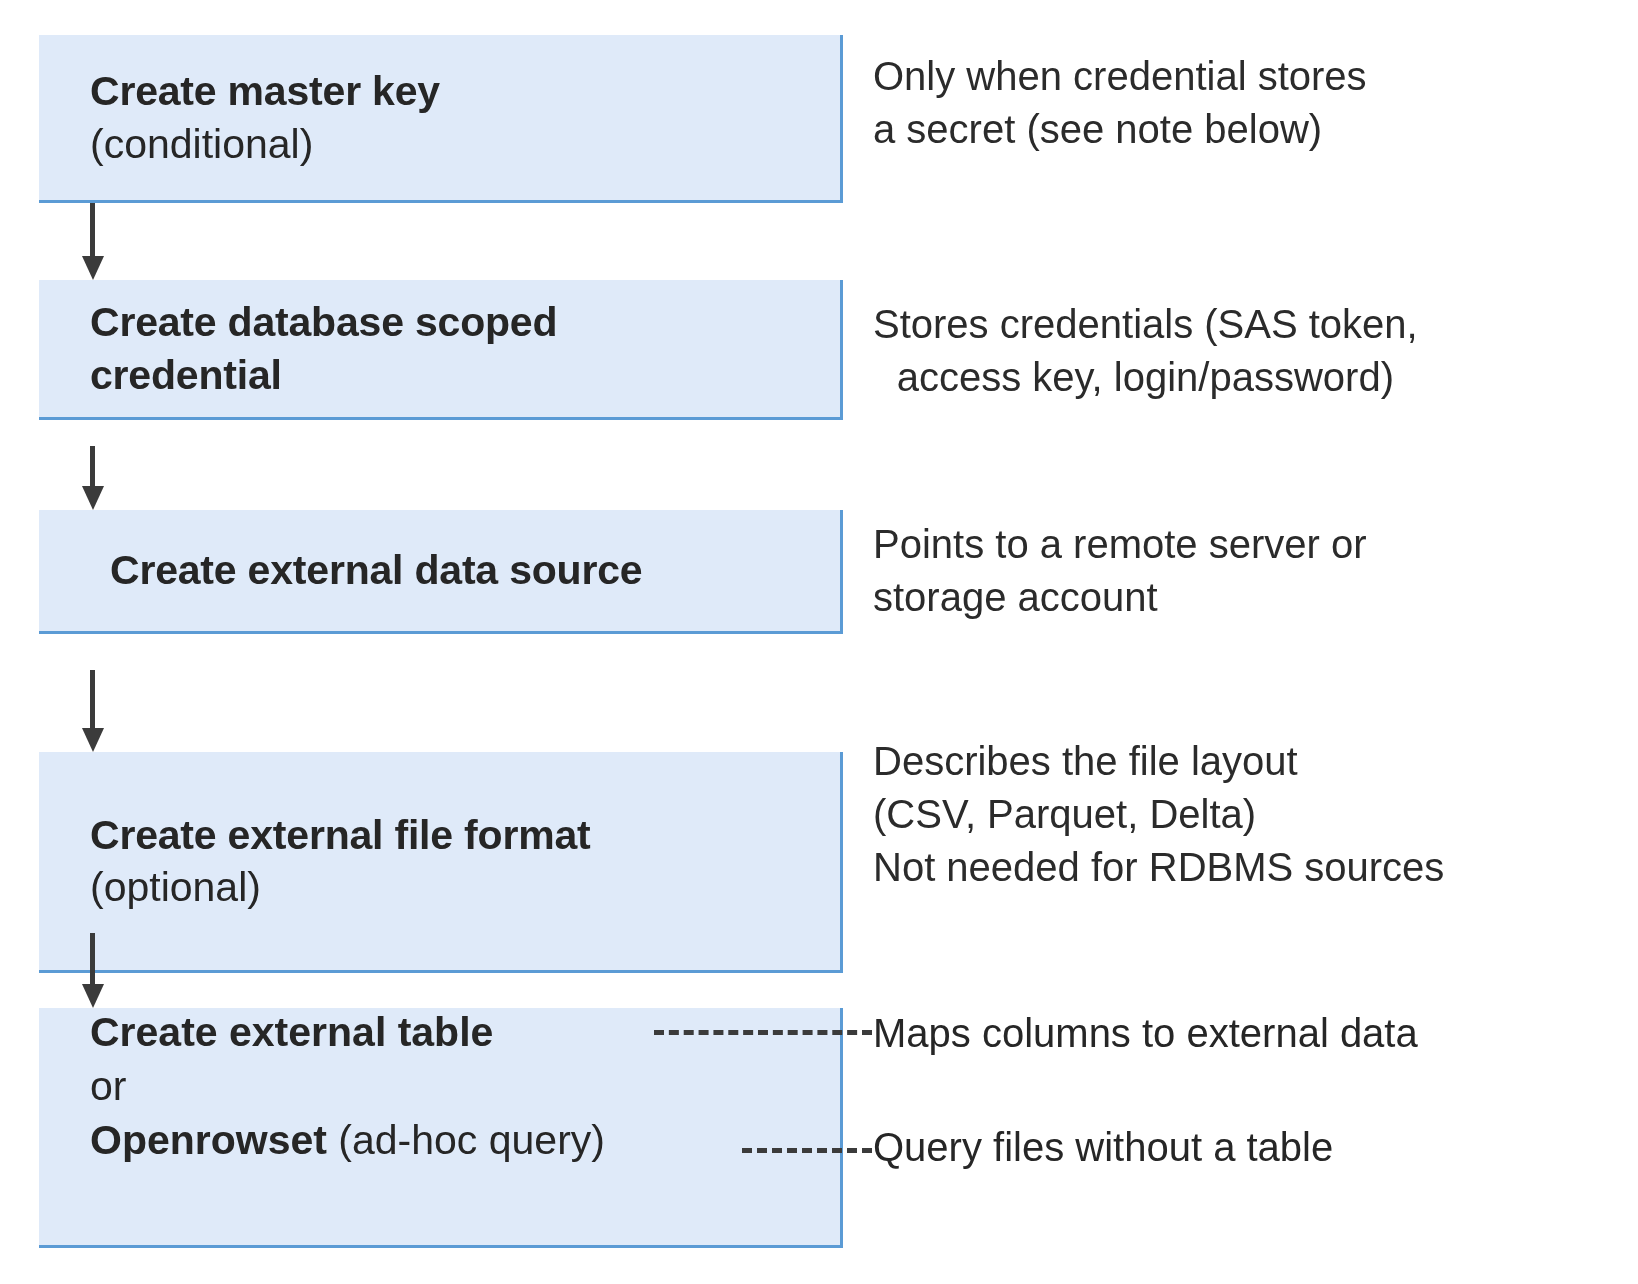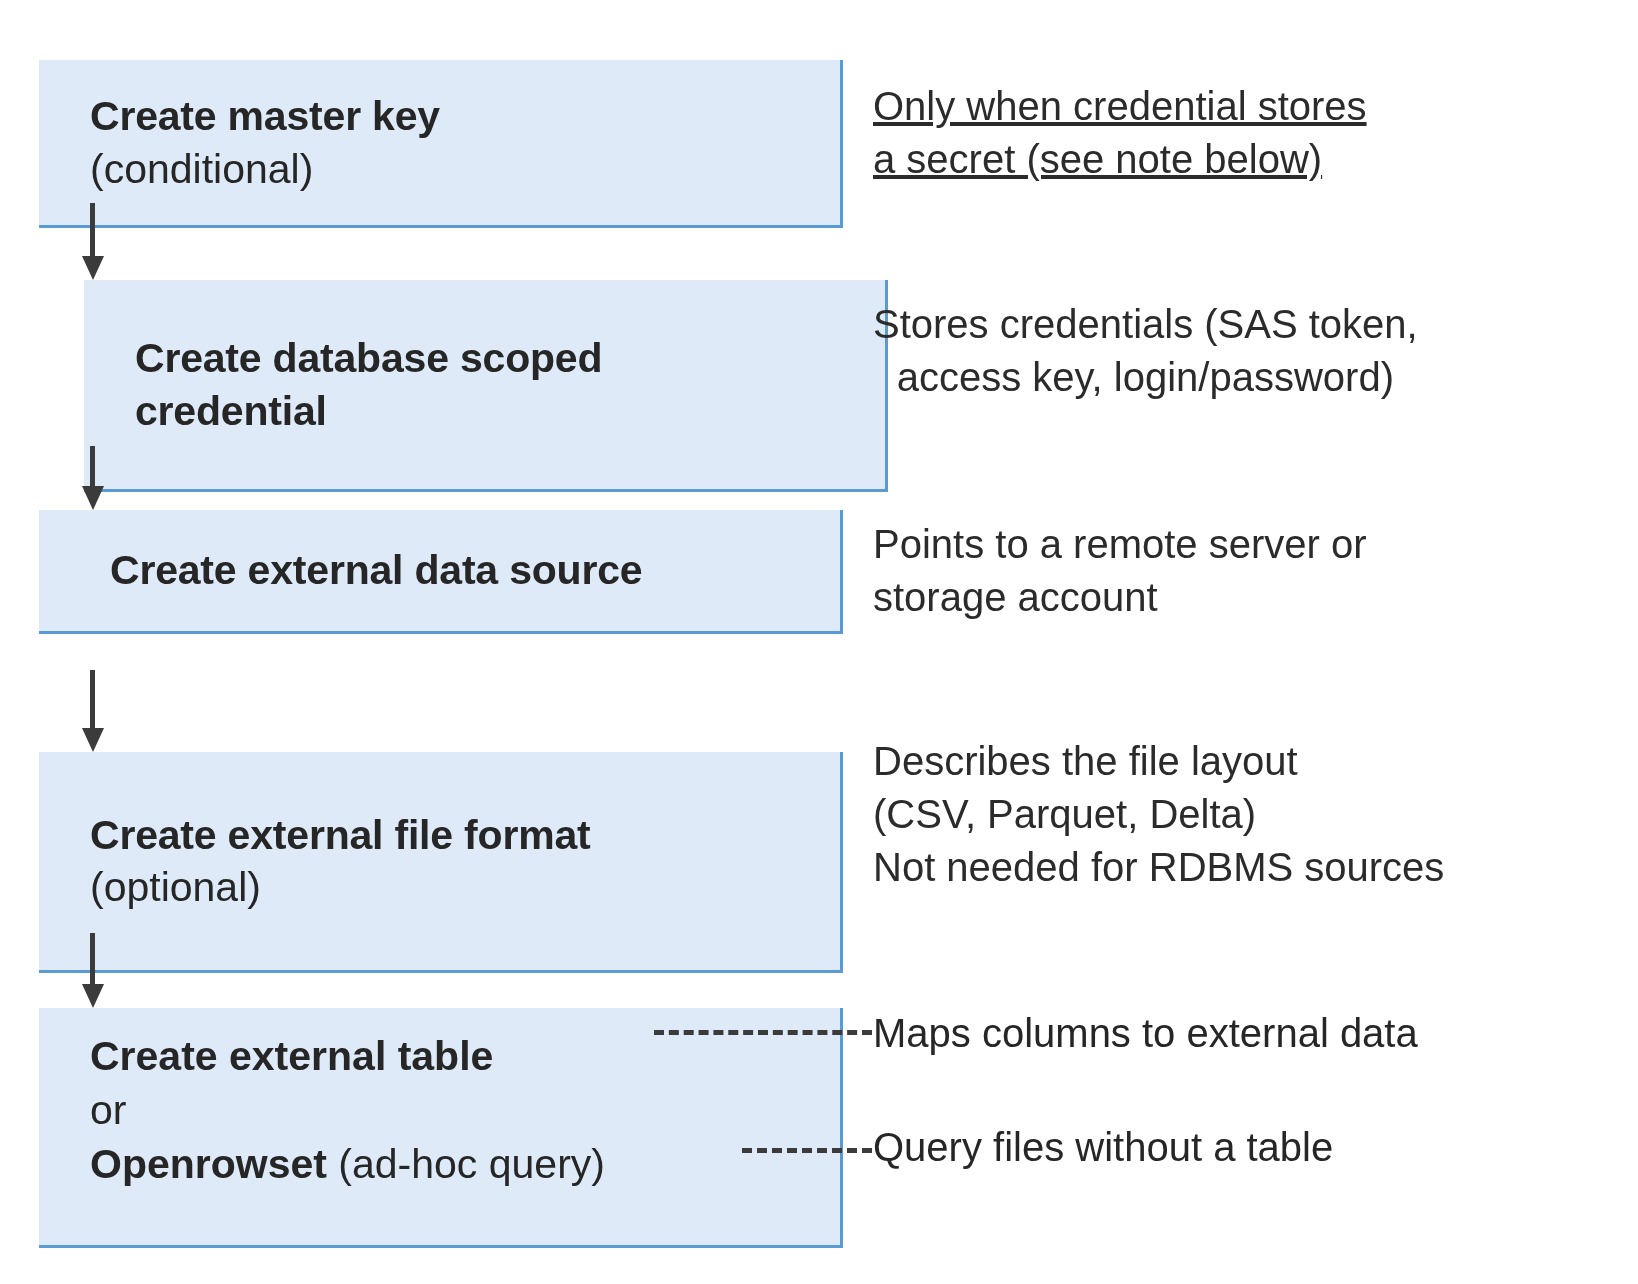--- a/index.html
+++ b/index.html
@@ -37,7 +37,7 @@
     padding-left: 51px;
     padding-right: 12px;
   }
-  .bx1 { top: 35px;   height: 168px; margin-top: 25px; }
+  .bx1 { top: 35px;   height: 168px; }
   .bx2 { top: 280px;  height: 212px; margin-left: 45px; }
   .bx3 { top: 510px;  height: 124px; padding-left: 20px; }
   .bx4 { top: 752px;  height: 221px; }

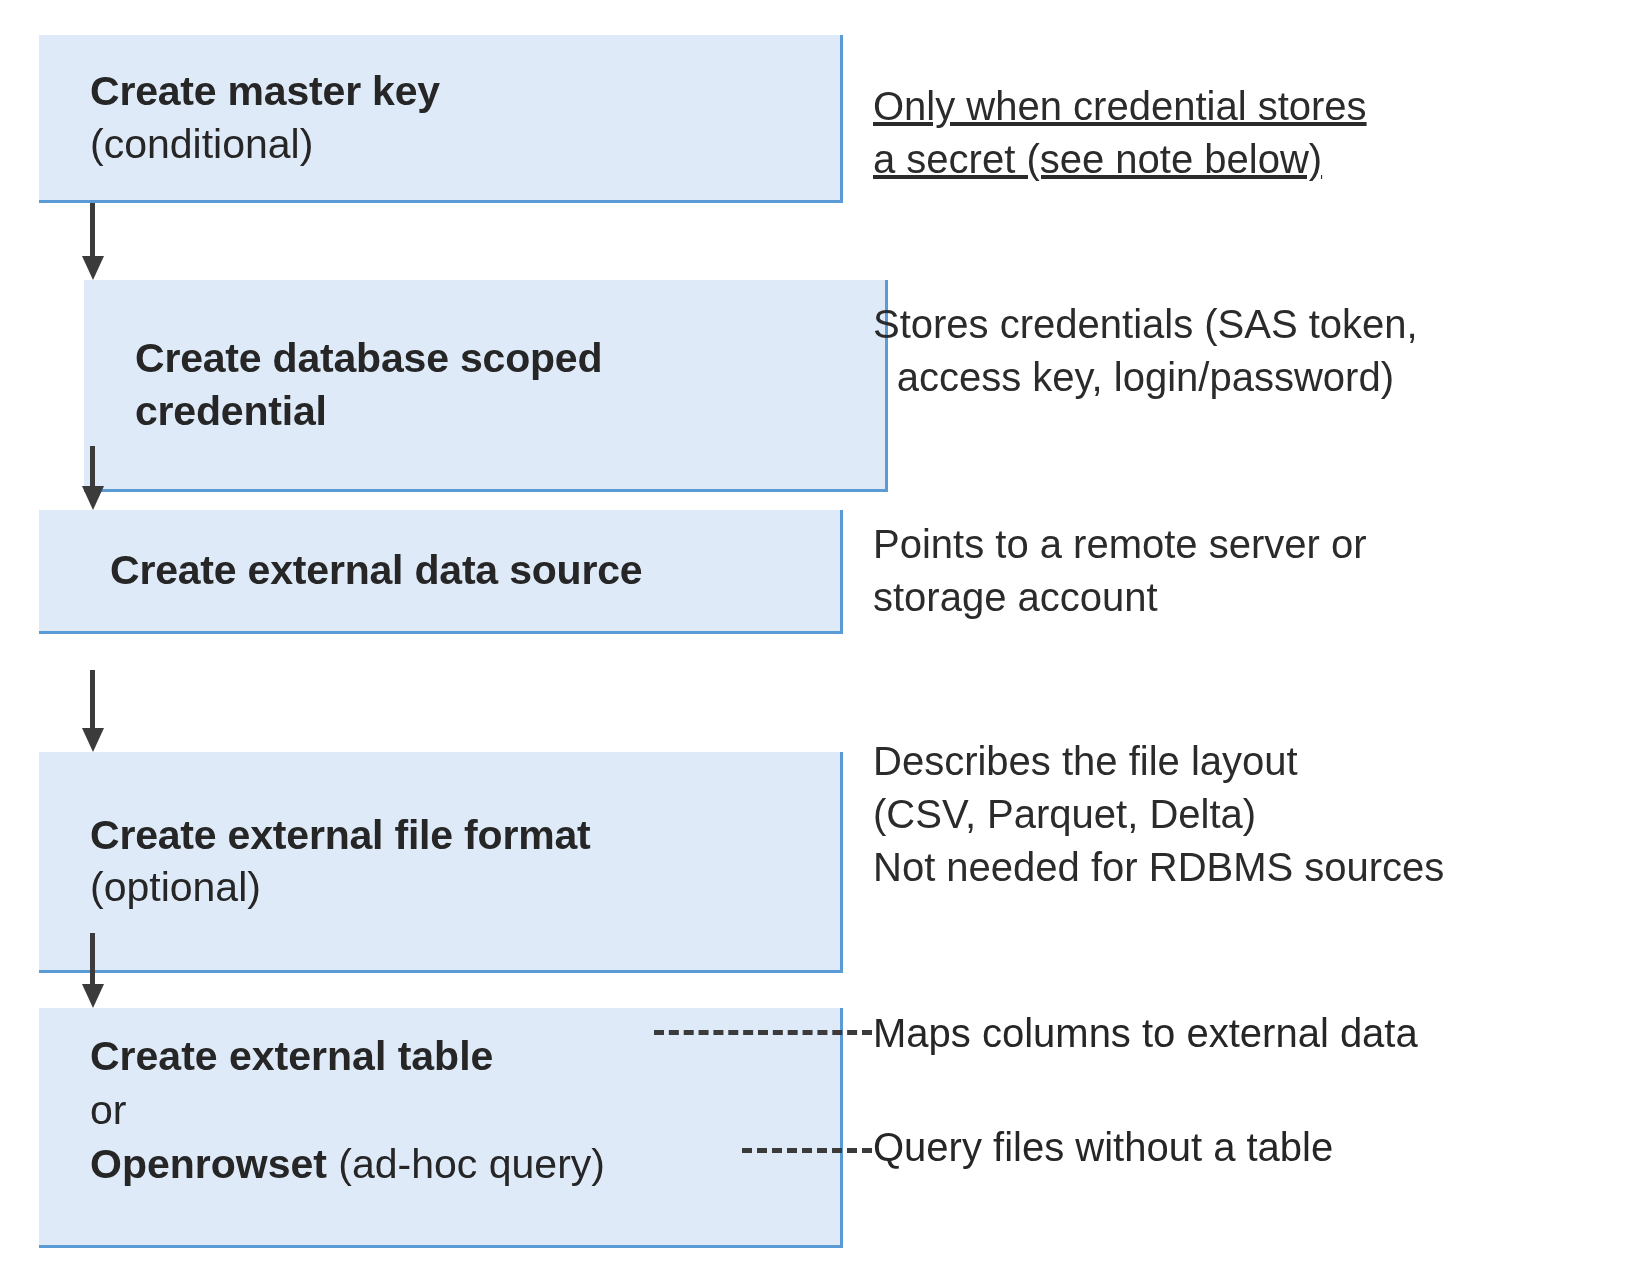--- a/index.html
+++ b/index.html
@@ -66,7 +66,7 @@
     color: #2b2b2b;
     white-space: pre-line;
   }
-  .nt1 { top: 80px; text-decoration: underline; }
+  .nt1 { top: 50px; }
   .nt2 { top: 298px; text-align: center; }
   .nt3 { top: 518px; }
   .nt4 { top: 735px; }

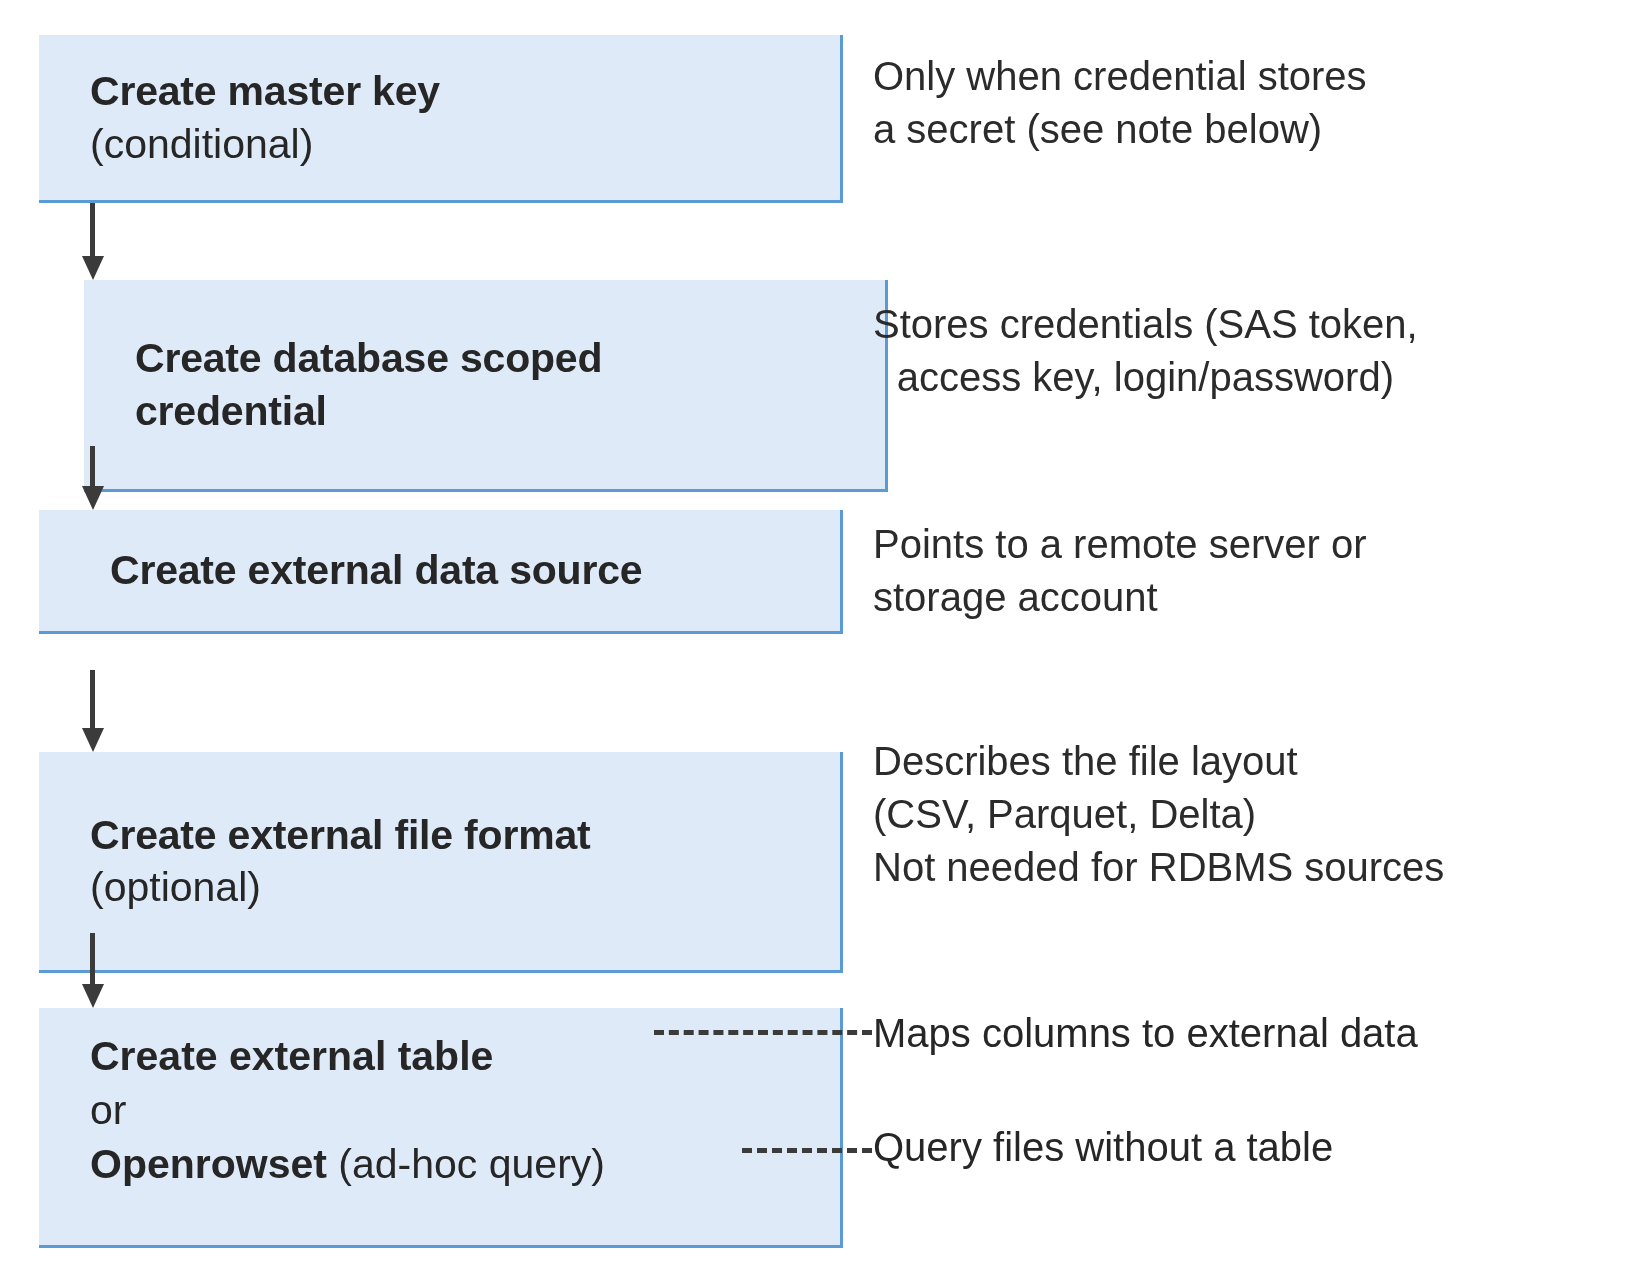--- a/index.html
+++ b/index.html
@@ -38,7 +38,7 @@
     padding-right: 12px;
   }
   .bx1 { top: 35px;   height: 168px; }
-  .bx2 { top: 280px;  height: 212px; margin-left: 45px; }
+  .bx2 { top: 280px;  height: 140px; }
   .bx3 { top: 510px;  height: 124px; padding-left: 20px; }
   .bx4 { top: 752px;  height: 221px; }
   .bx5 { top: 1008px; height: 240px; }

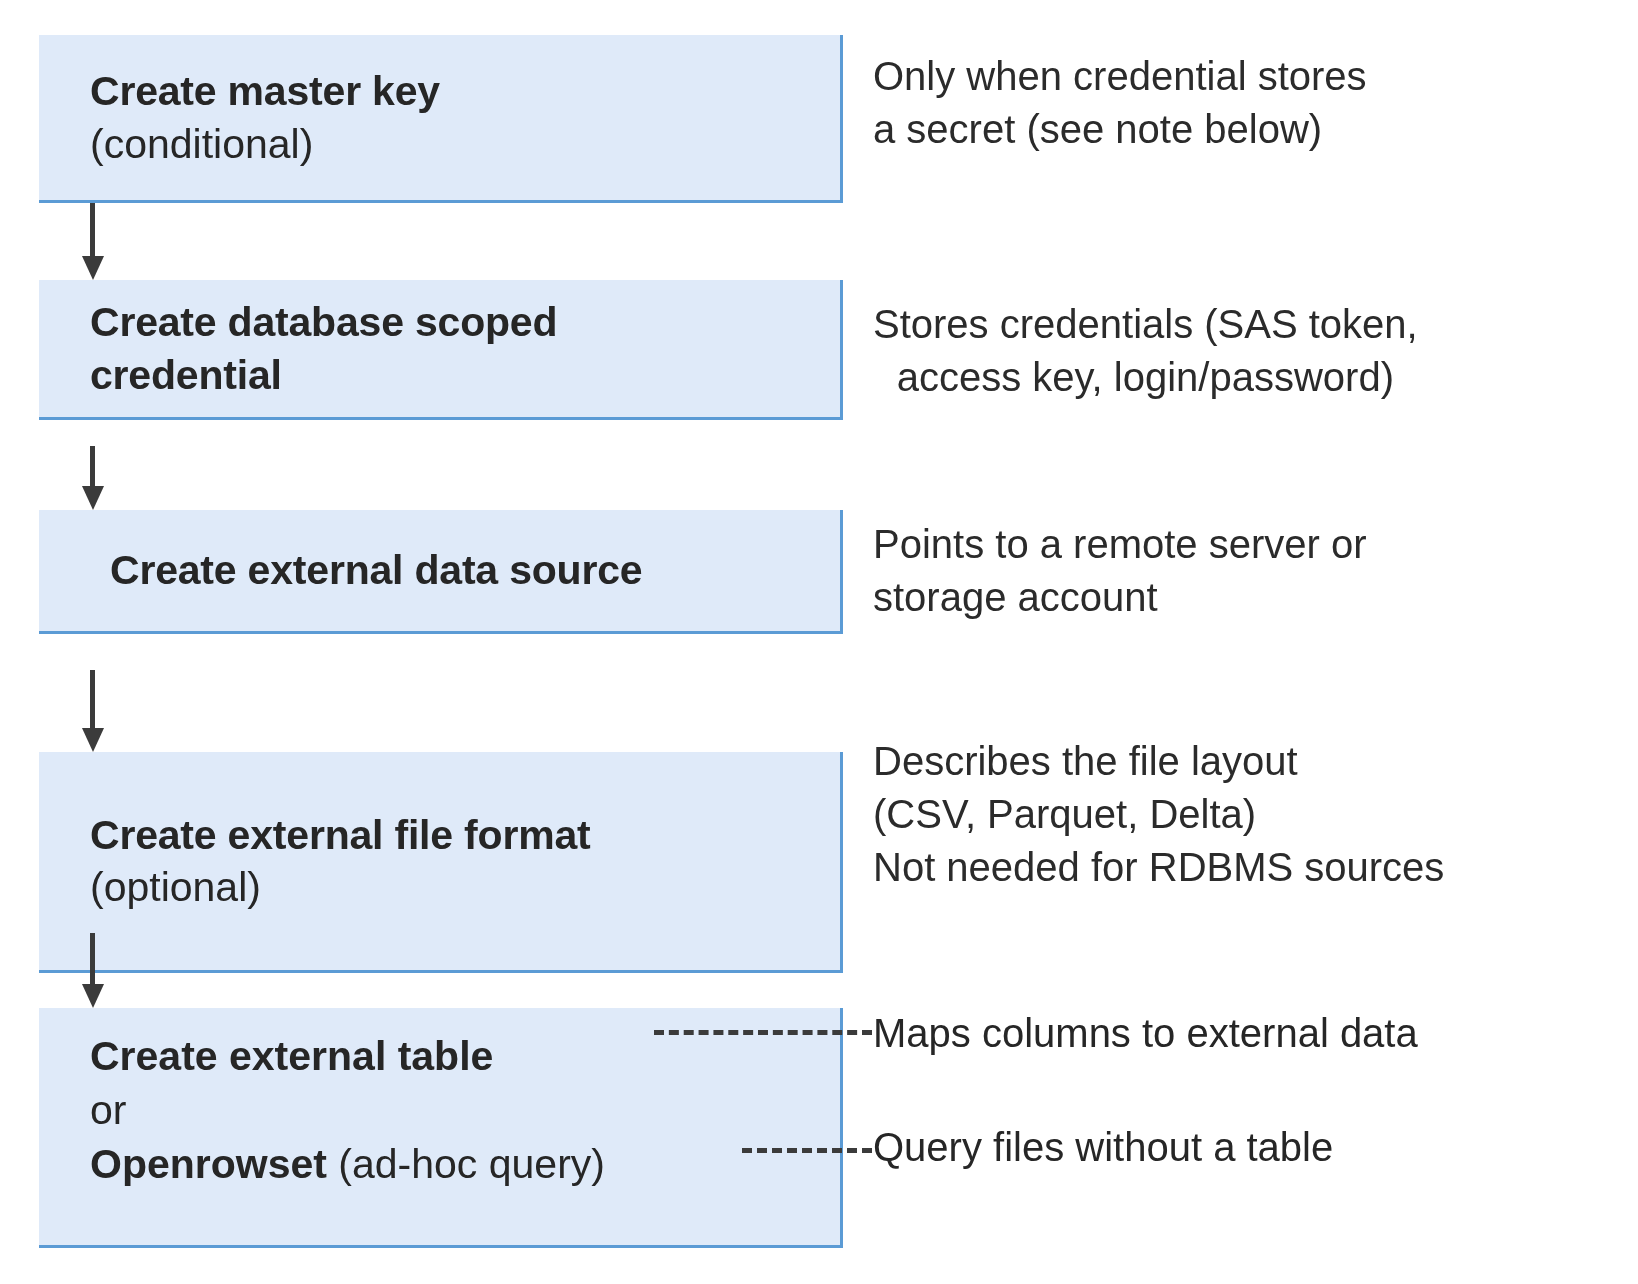--- a/index.html
+++ b/index.html
@@ -122,7 +122,7 @@
     line-height: 1.28;
     color: #262626;
   }
-  .row-label { left: 90px; margin-top: 24px; }
+  .row-label { left: 90px; }
   .row-note  { left: 873px; font-size: 40px; }
   .r-table  { top: 1006px; }
   .r-or     { top: 1060px; }

